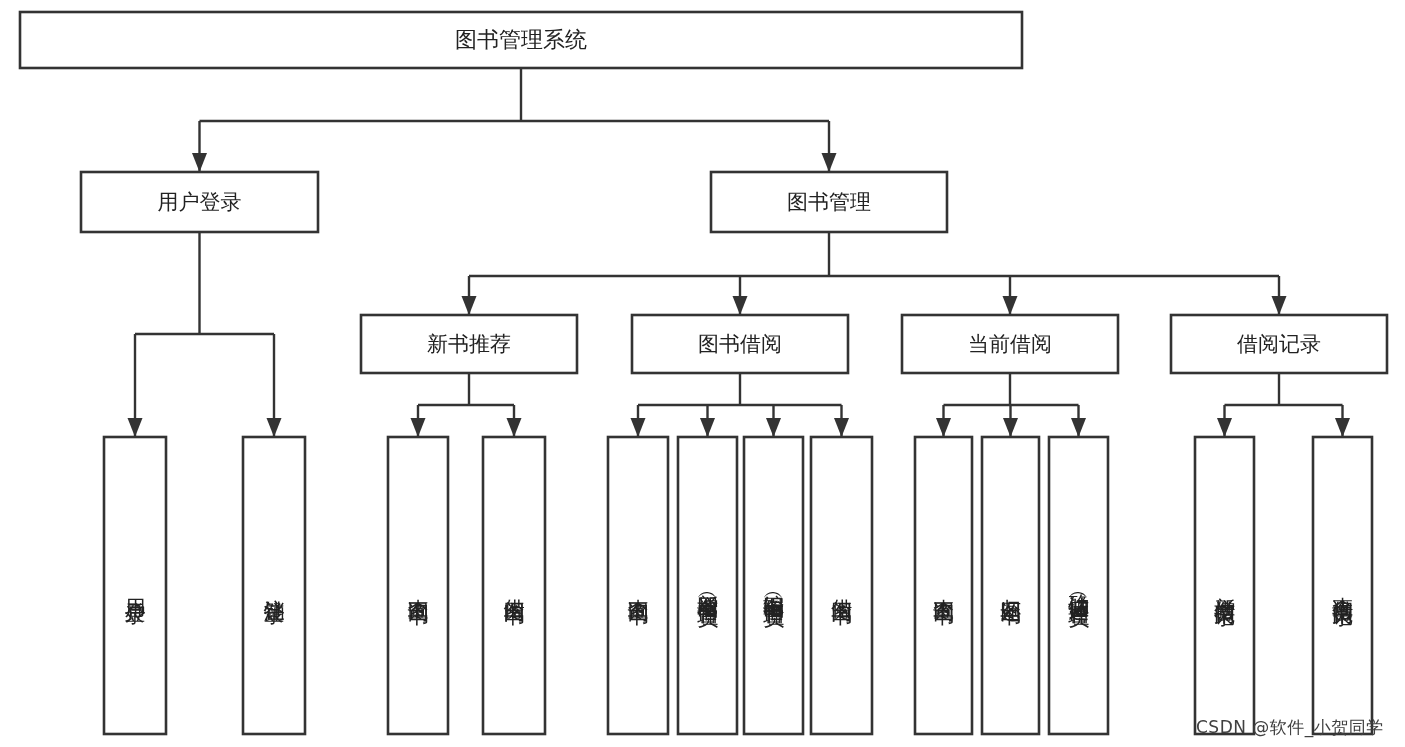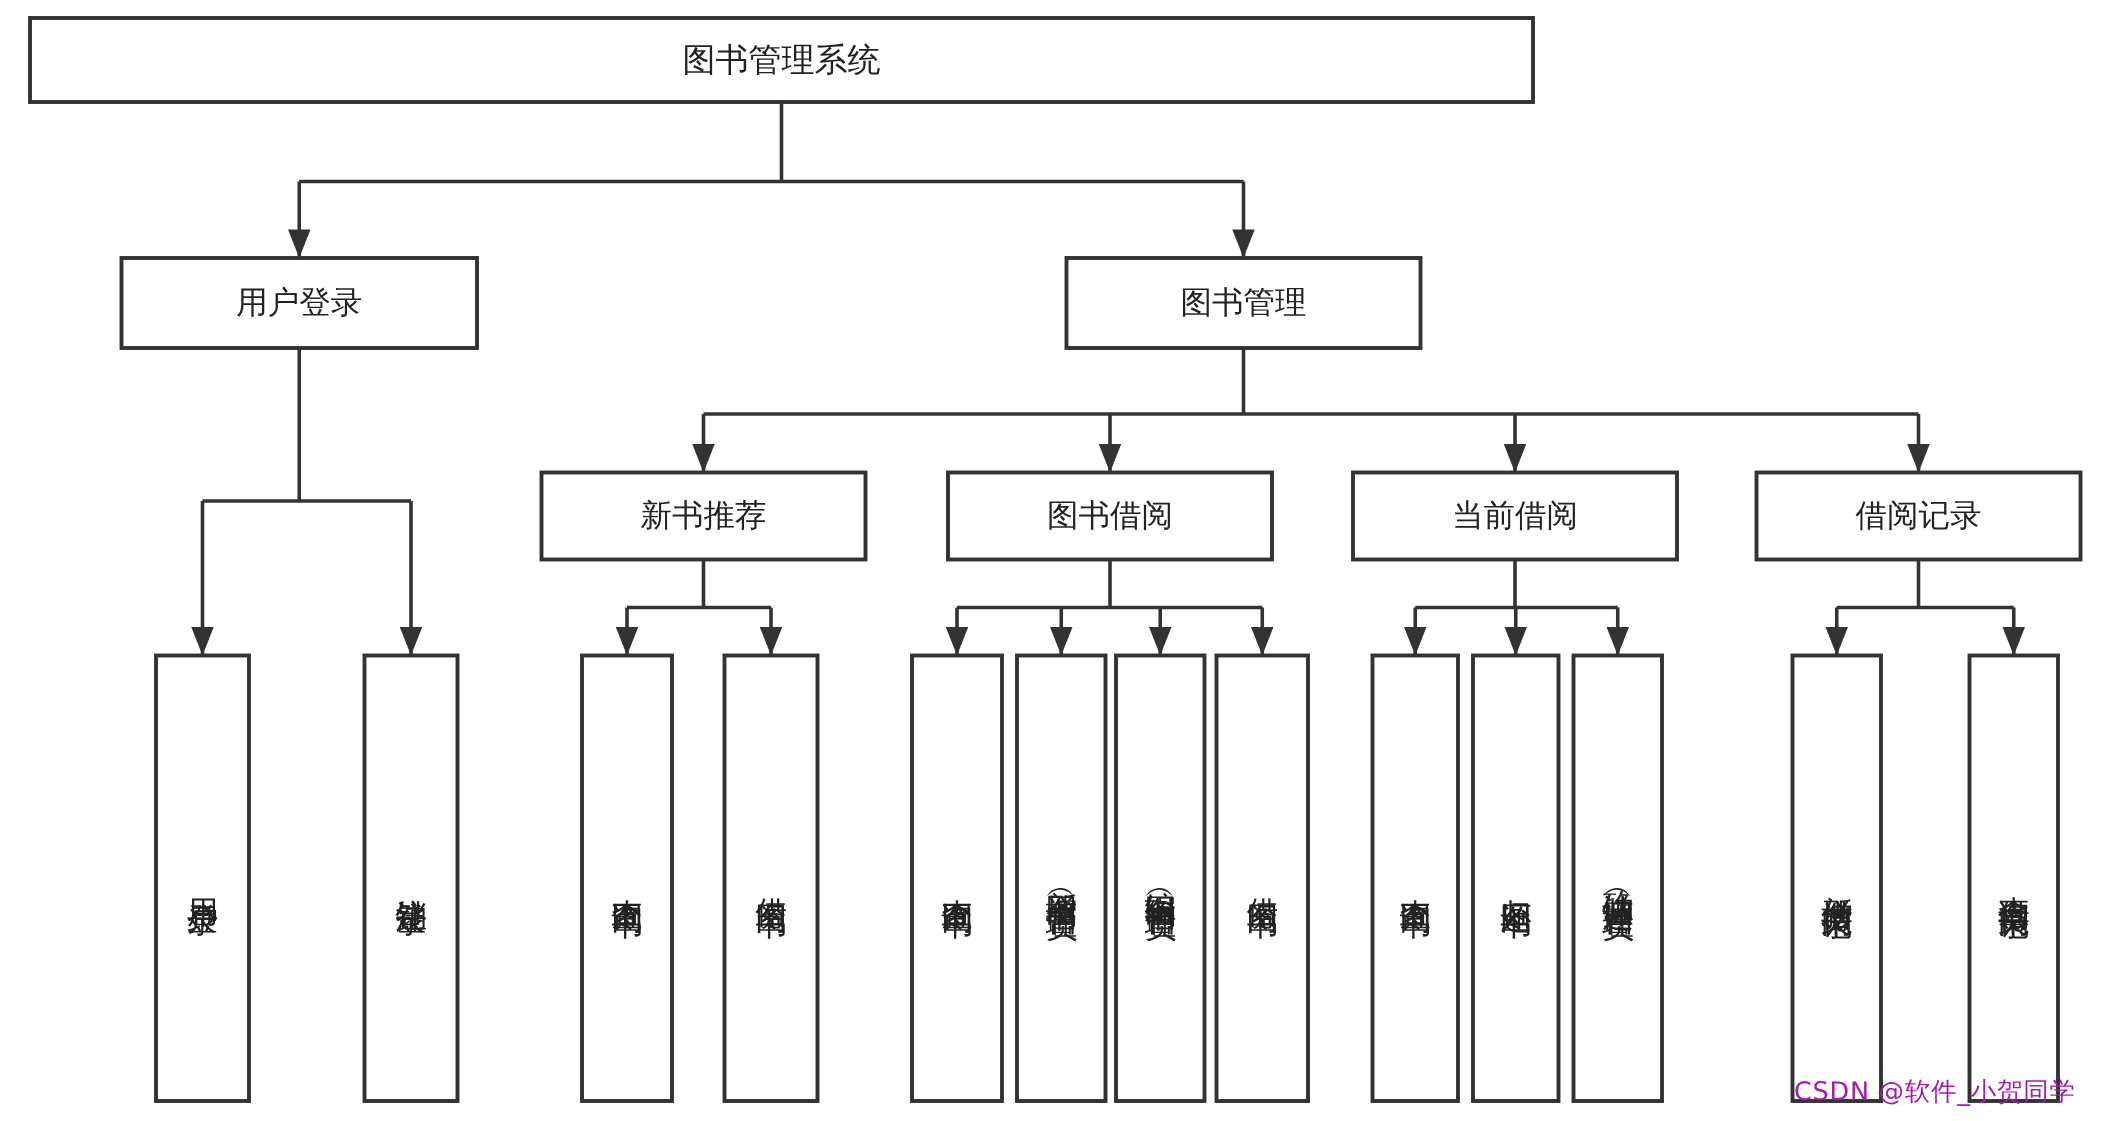--- a/index.html
+++ b/index.html
@@ -79,7 +79,7 @@
     position: absolute;
     font-family: "DejaVu Sans", "Liberation Sans", sans-serif;
     font-size: 17px;
-    color: #a21caf;
+    color: #404040;
     white-space: nowrap;
     letter-spacing: 0.5px;
   }

